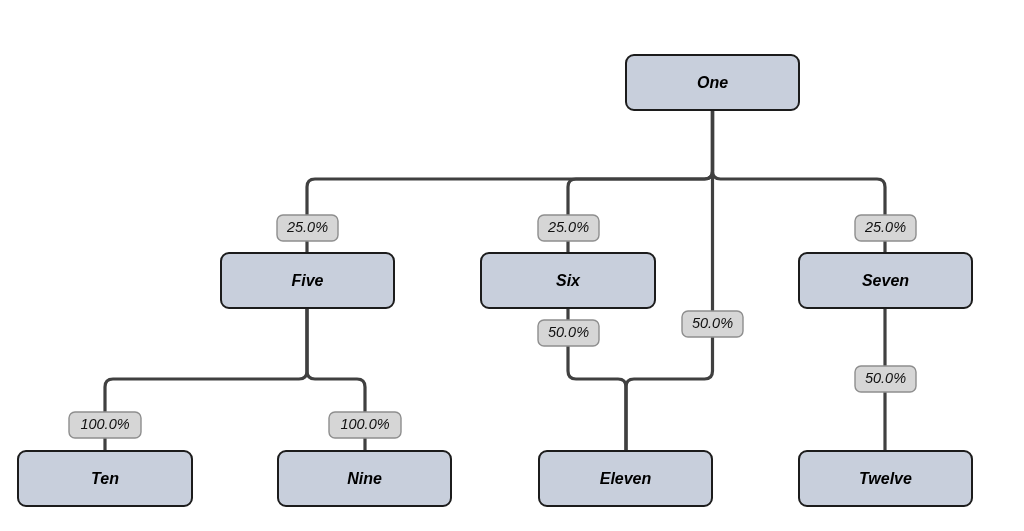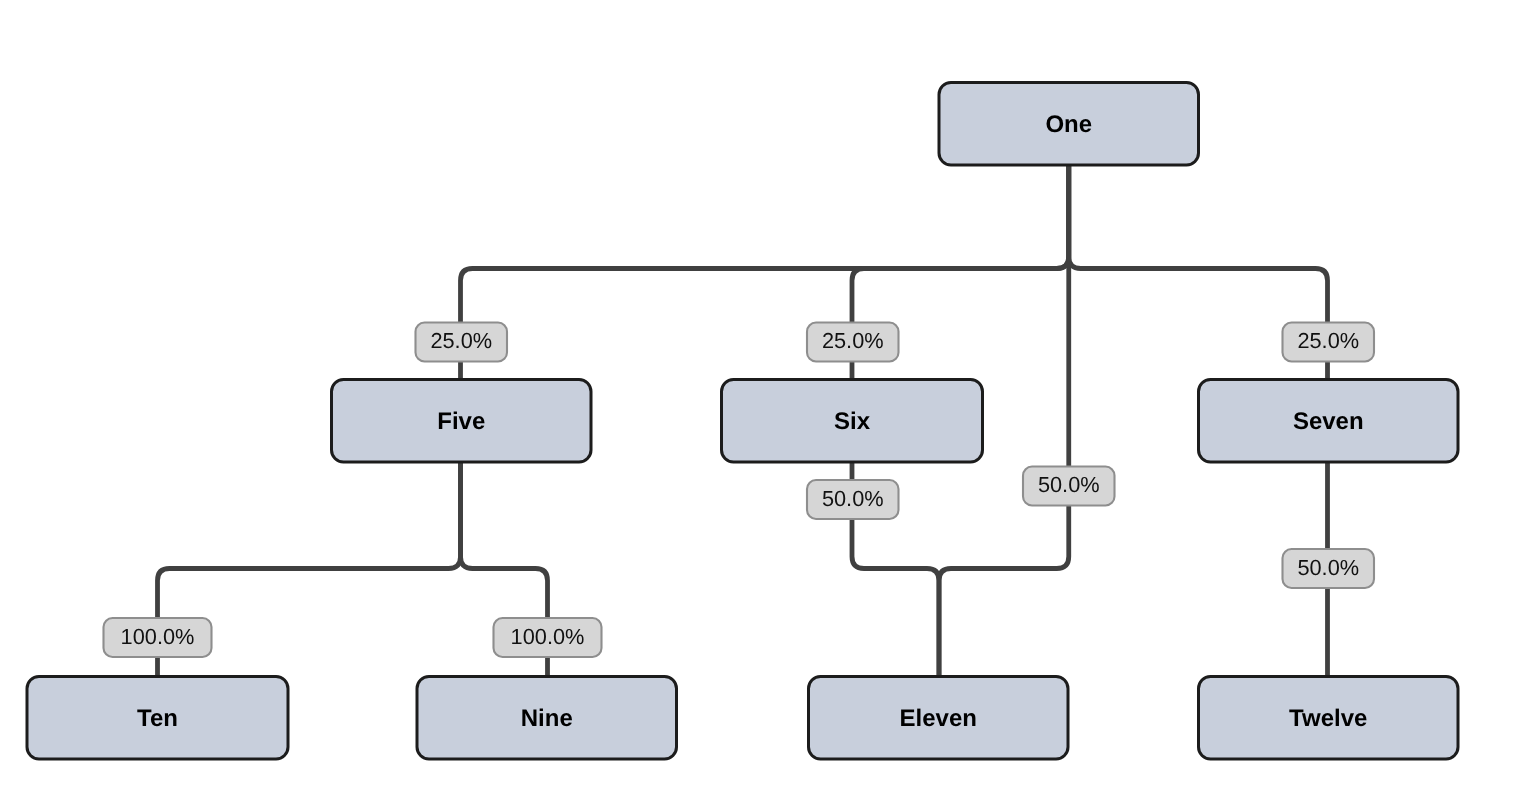--- a/index.html
+++ b/index.html
@@ -18,6 +18,7 @@
     width: 896px;
     height: 531px;
     background: #ffffff;
+    font-style: italic;
   }
   svg#tree-svg {
     position: absolute;

